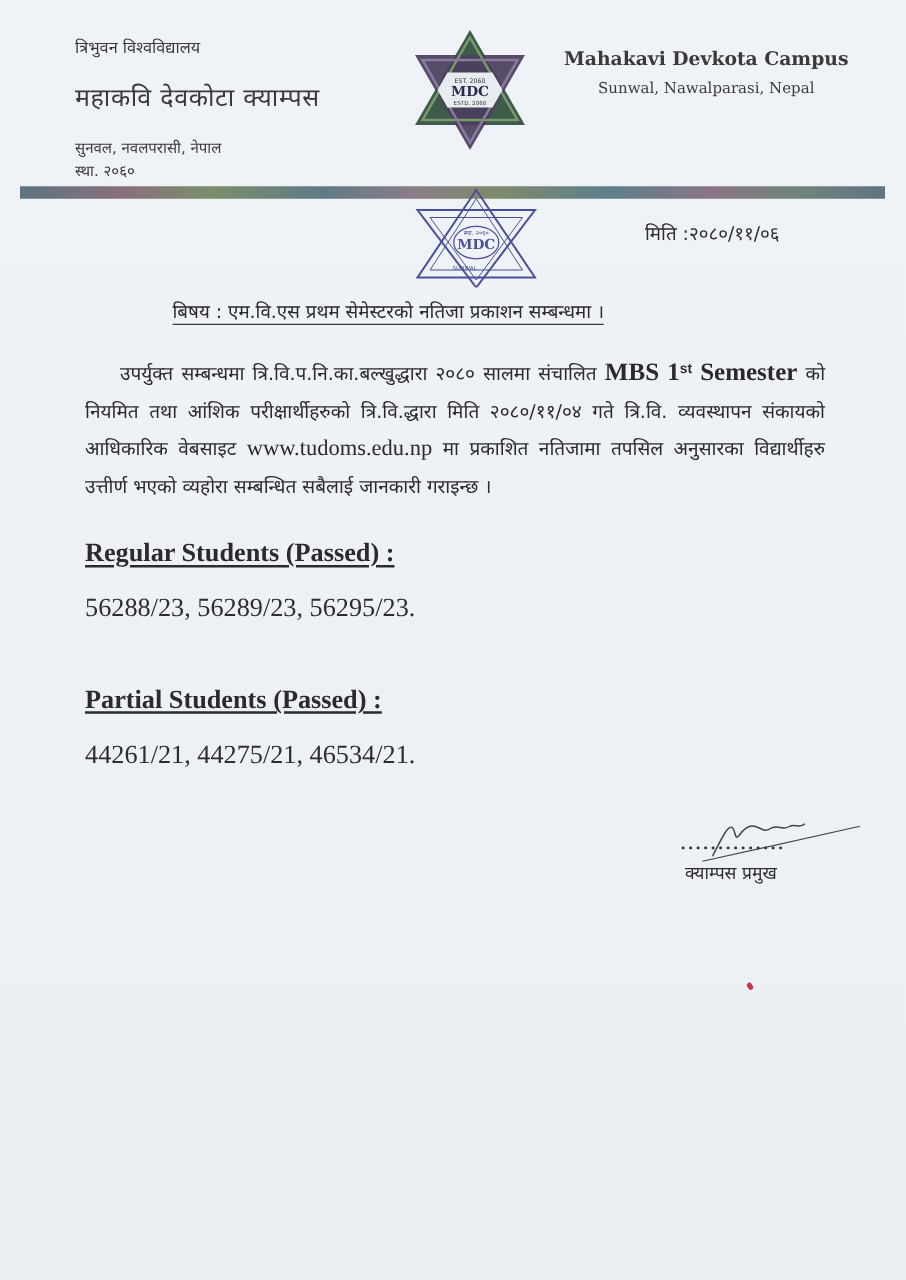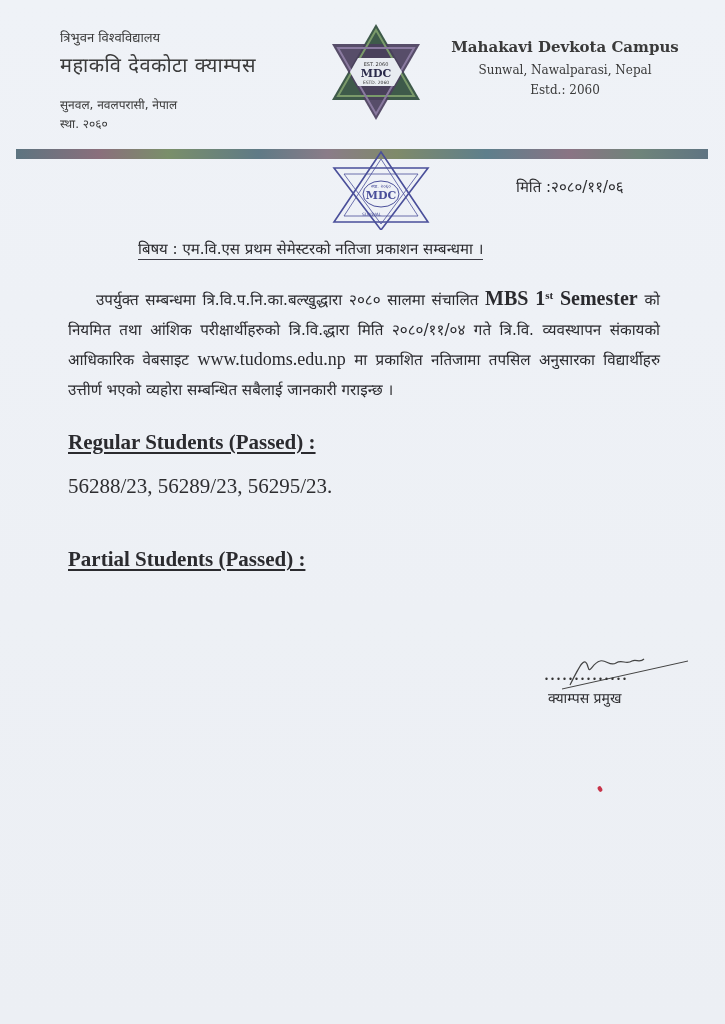--- a/index.html
+++ b/index.html
@@ -14,7 +14,7 @@
 
     .hdr-left { position: absolute; left: 60px; top: 28px; width: 270px; color: #3a3a3a; font-family: "DejaVu Sans", sans-serif; }
     .hdr-left .l1 { font-size: 13px; }
-    .hdr-left .l2 { font-size: 20px; margin-top: 5px; letter-spacing: 0.5px; }
+    .hdr-left .l2 { font-size: 20px; margin-top: 18px; letter-spacing: 0.5px; }
     .hdr-left .l3 { font-size: 12px; margin-top: 18px; }
     .hdr-left .l4 { font-size: 12px; margin-top: 2px; }
 

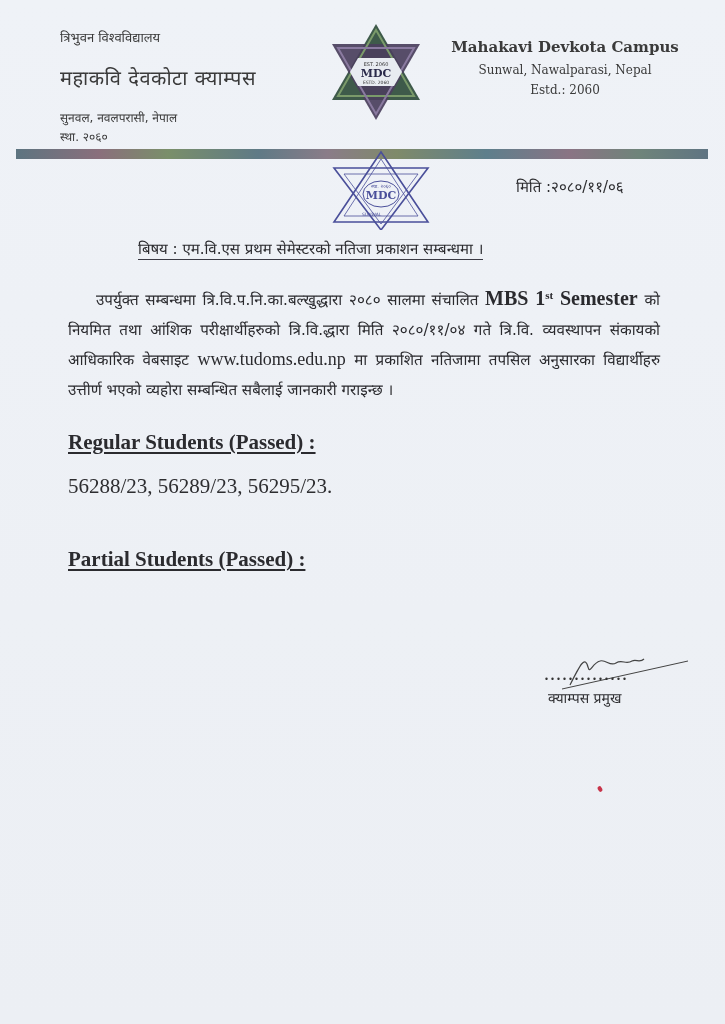--- a/index.html
+++ b/index.html
@@ -78,7 +78,6 @@
   <div class="hdr-right">
     <div class="r2">Mahakavi Devkota Campus</div>
     <div class="r3">Sunwal, Nawalparasi, Nepal</div>
-    <div class="r4">Estd.: 2060</div>
   </div>
 
 

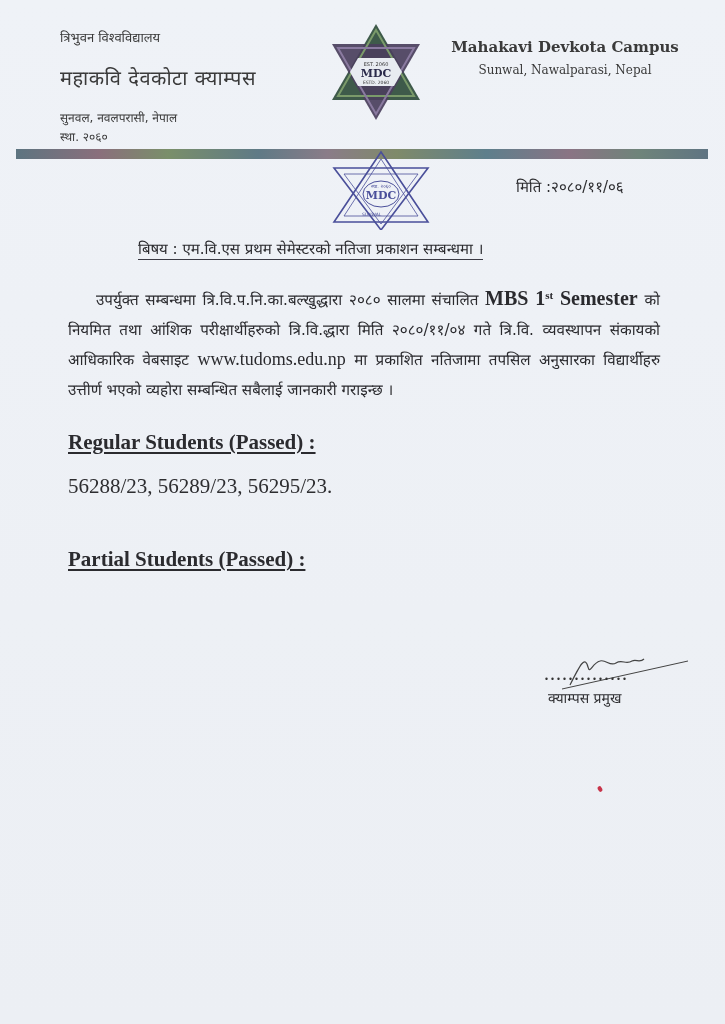--- a/index.html
+++ b/index.html
@@ -41,7 +41,7 @@
     .body-para .indent { display: inline-block; width: 28px; }
     .body-para b.en { font-family: "Liberation Serif", serif; font-size: 20px; font-weight: bold; }
     .body-para span.en { font-family: "Liberation Serif", serif; font-size: 18px; }
-    .body-para sup { font-size: 11px; font-family: Liberation Serif, serif; font-weight: bold; }
+    .body-para sup { font-size: 11px; font-family: Liberation Sans, sans-serif; font-weight: bold; }
 
     .sec-head { position: absolute; left: 68px; font-family: "Liberation Serif", serif; font-weight: bold; font-size: 21px; color: #2b2b2f; text-decoration: underline; text-underline-offset: 3px; text-decoration-thickness: 1.5px; }
     .sec-list { position: absolute; left: 68px; width: 600px; font-family: "Liberation Serif", serif; font-size: 21px; line-height: 33px; color: #2d2d30; }

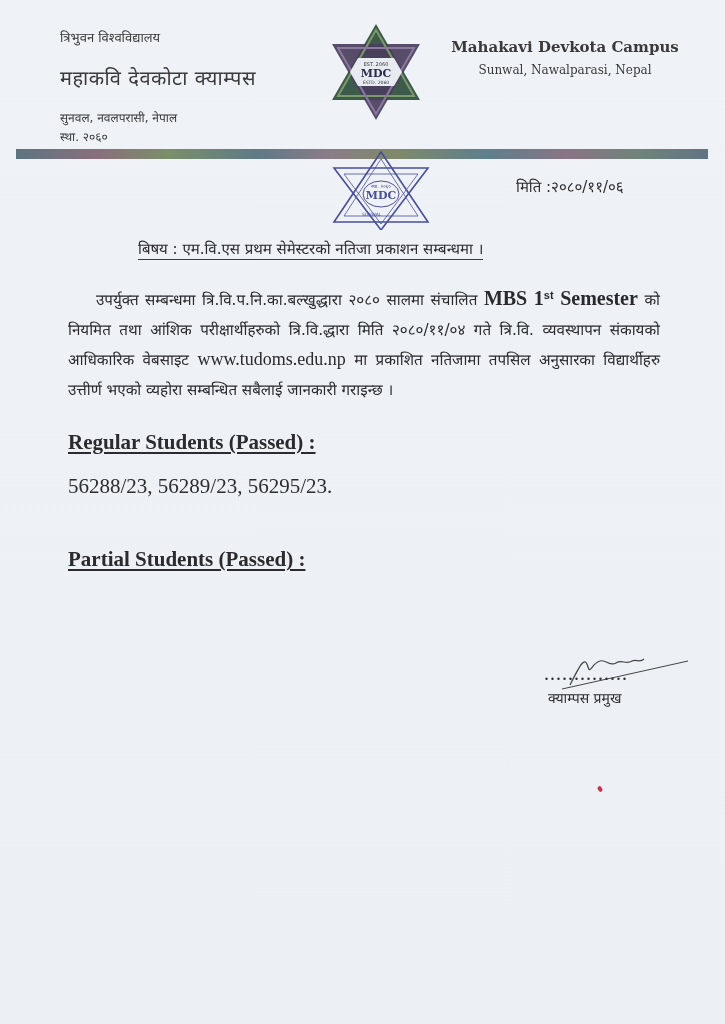--- a/index.html
+++ b/index.html
@@ -106,6 +106,9 @@
   </div>
 
   <div class="sec-head" style="top:547px;">Partial Students (Passed) :</div>
+  <div class="sec-list" style="top:587px;">
+    <div>44261/21, 44275/21, 46534/21.</div>
+  </div>
 
   <svg class="sig" viewBox="0 0 150 60">
     <path d="M30,40 C40,20 45,10 48,22 C50,30 52,18 60,16 C66,14 70,22 76,18 C82,14 86,20 92,16 C96,14 100,18 104,14" fill="none" stroke="#444" stroke-width="1.2"></path>

